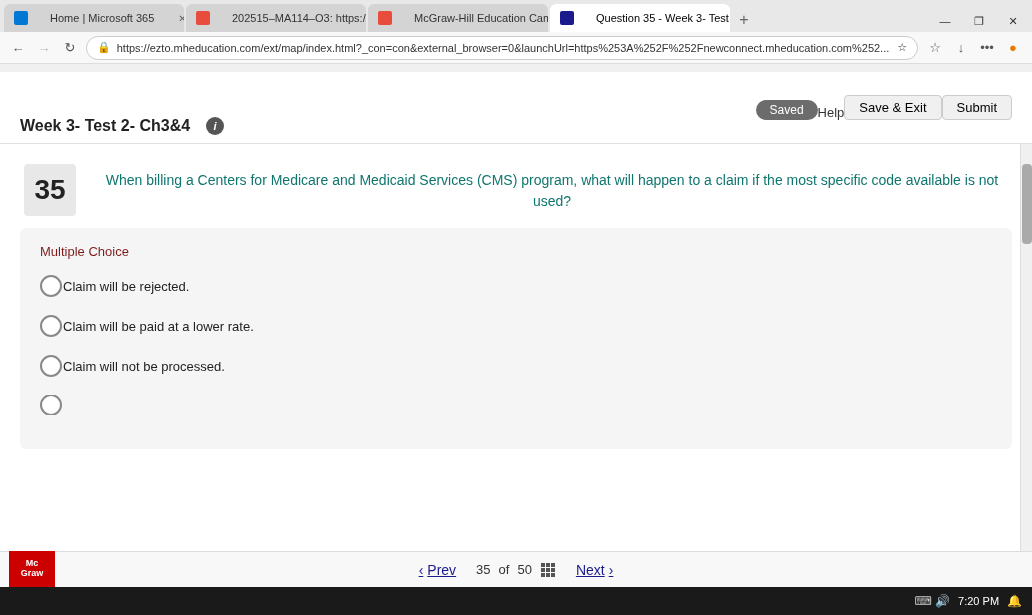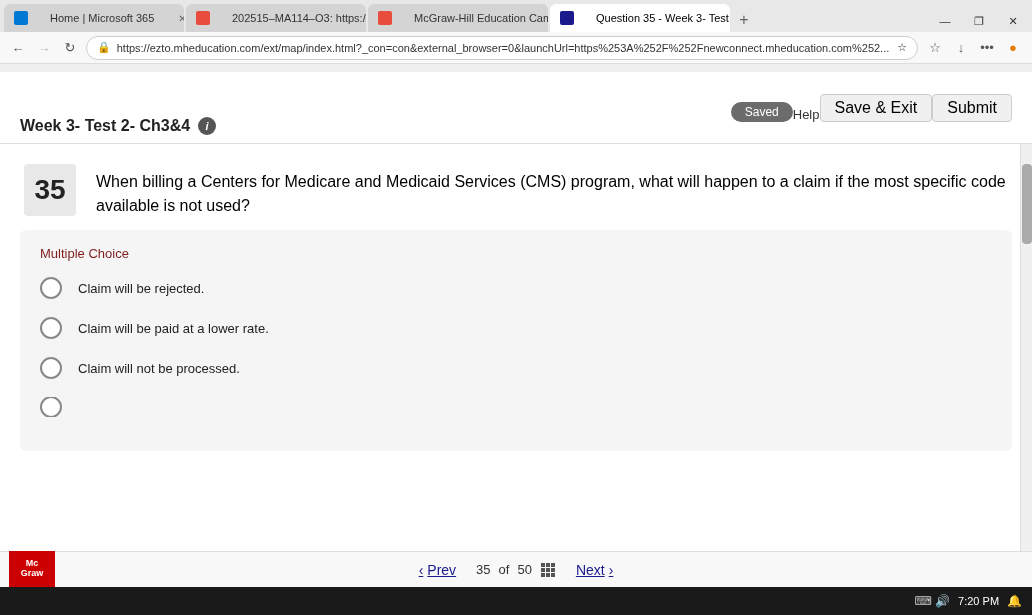--- a/index.html
+++ b/index.html
@@ -219,7 +219,7 @@
       border: 1px solid #ccc;
       border-radius: 4px;
       padding: 4px 14px;
-      font-size: 16px;
+      font-size: 13px;
       cursor: pointer;
     }
 

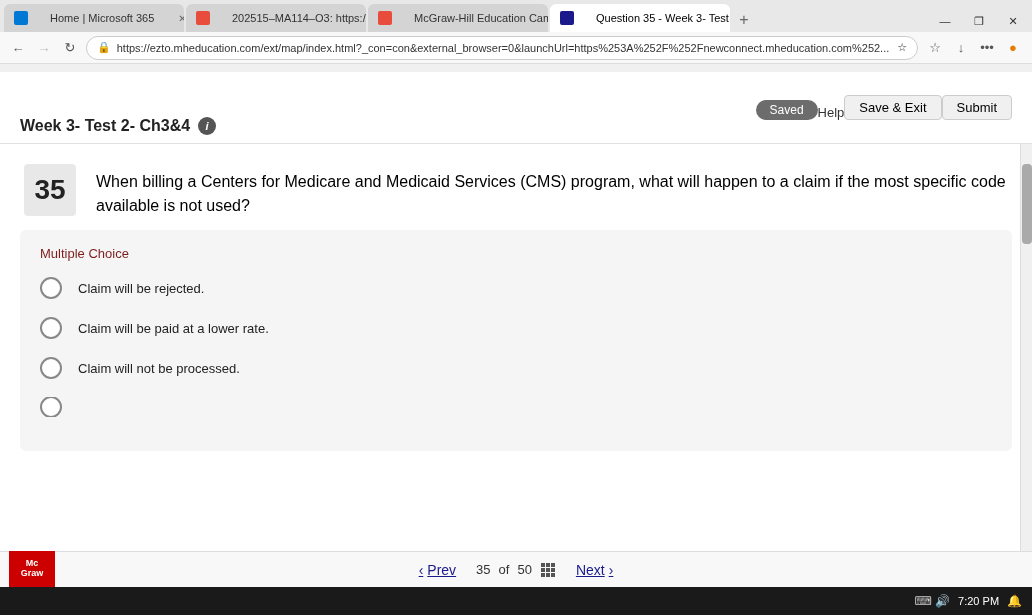--- a/index.html
+++ b/index.html
@@ -176,7 +176,7 @@
       color: #222;
       display: flex;
       align-items: flex-end;
-      gap: 8px;
+      gap: 16px;
       margin-top: 37px;
     }
 

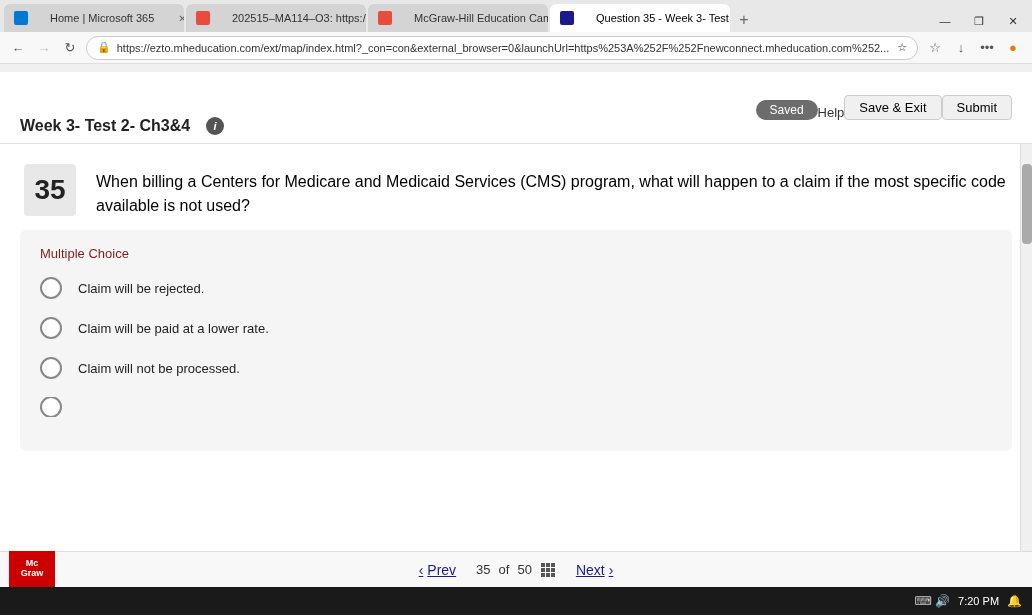--- a/index.html
+++ b/index.html
@@ -246,10 +246,11 @@
     }
 
     .question-text {
-      font-size: 16px;
-      color: #000000;
+      font-size: 14px;
+      color: #0f766e;
       line-height: 1.5;
       padding-top: 6px;
+      text-align: center;
     }
 
     

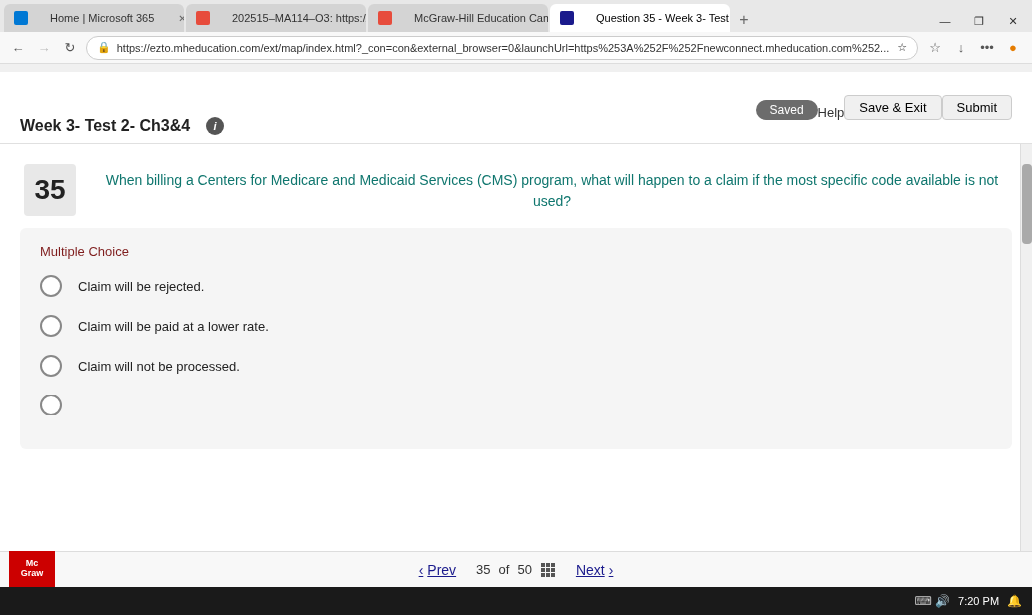--- a/index.html
+++ b/index.html
@@ -270,7 +270,7 @@
     .answer-option {
       display: flex;
       align-items: center;
-      gap: 16px;
+      gap: 1px;
       margin-bottom: 18px;
       cursor: pointer;
     }

